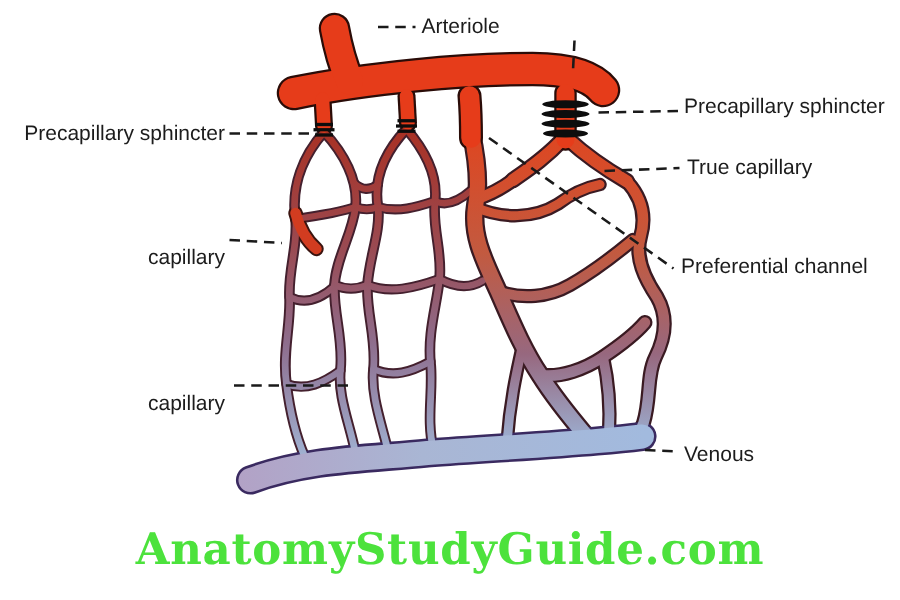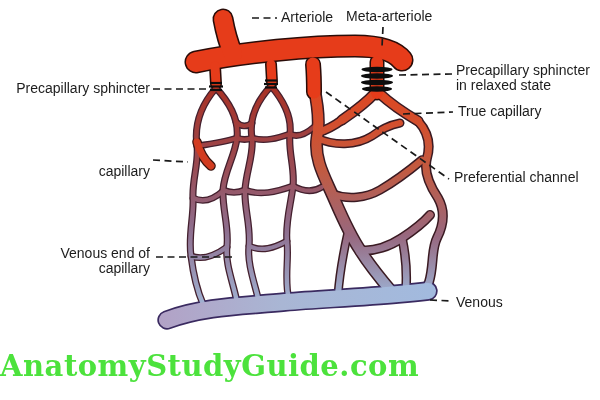--- a/index.html
+++ b/index.html
@@ -153,7 +153,6 @@
 
   <div class="lbl" style="left:281px;top:10px">Arteriole</div>
 
-  <div class="lbl" style="left:346px;top:9px">Meta-arteriole</div>
 
   <div class="lbl two r" style="left:6px;top:81px;width:144px">
     <span>Precapillary sphincter</span><br>

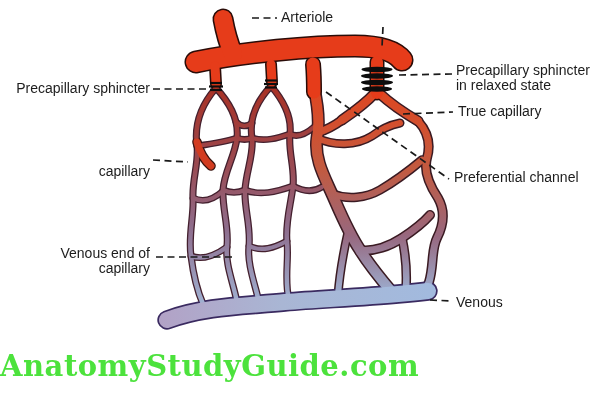--- a/index.html
+++ b/index.html
@@ -170,7 +170,6 @@
 
   <div class="lbl two" style="left:456px;top:63px;width:142px">
     <span>Precapillary sphincter</span><br>
-    <span>in relaxed state</span>
   </div>
 
   <div class="lbl" style="left:454px;top:170px">Preferential channel</div>

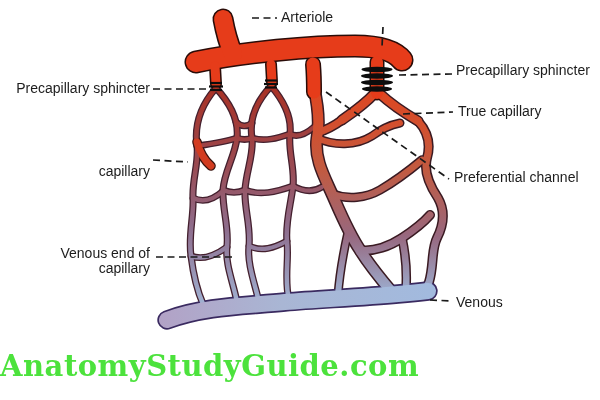--- a/index.html
+++ b/index.html
@@ -164,7 +164,7 @@
   </div>
 
   <div class="lbl two r" style="left:40px;top:246px;width:110px">
-    <span>Venous end of</span><br>
+    <br>
     <span>capillary</span>
   </div>
 

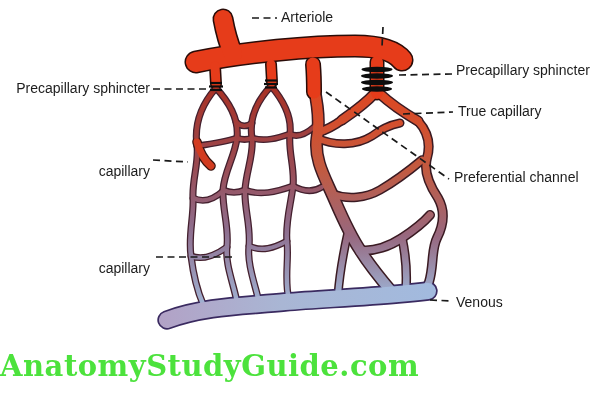--- a/index.html
+++ b/index.html
@@ -17,7 +17,7 @@
   .r{text-align:right;}
   .leader{stroke:#1a1a1a;stroke-width:1.7;fill:none;stroke-dasharray:7 4.5;}
   #watermark{
-    position:absolute;left:0;right:0;top:349px;
+    position:absolute;left:0;right:0;top:349px;text-align:center;
     font-family:"DejaVu Serif",serif;font-weight:bold;font-size:29px;
     color:var(--green,#4ce23c);letter-spacing:.5px;
   }

